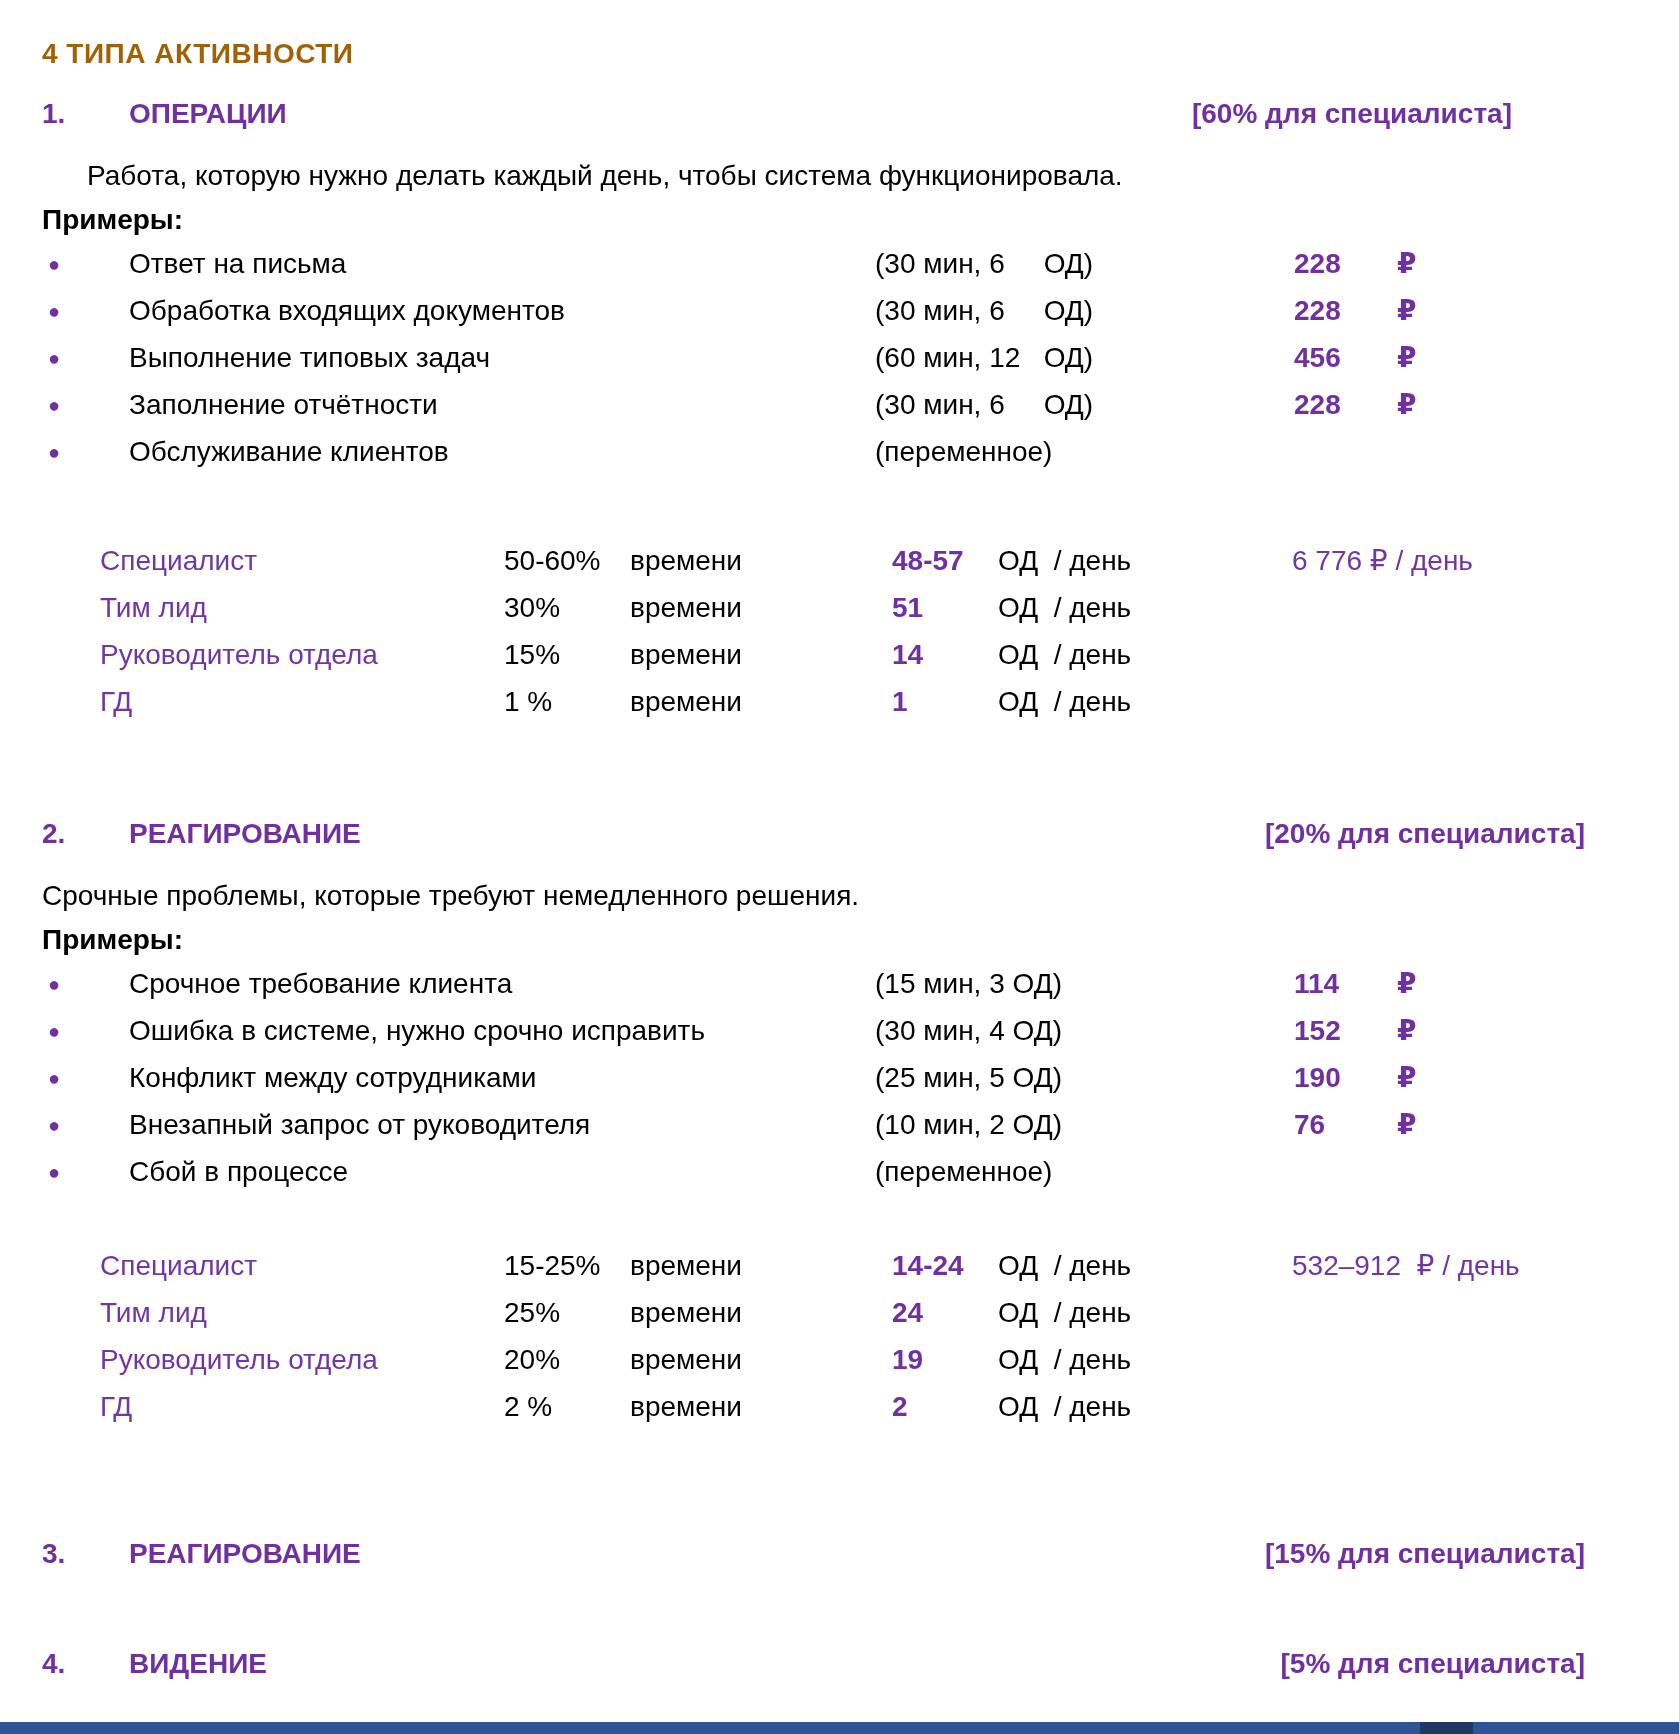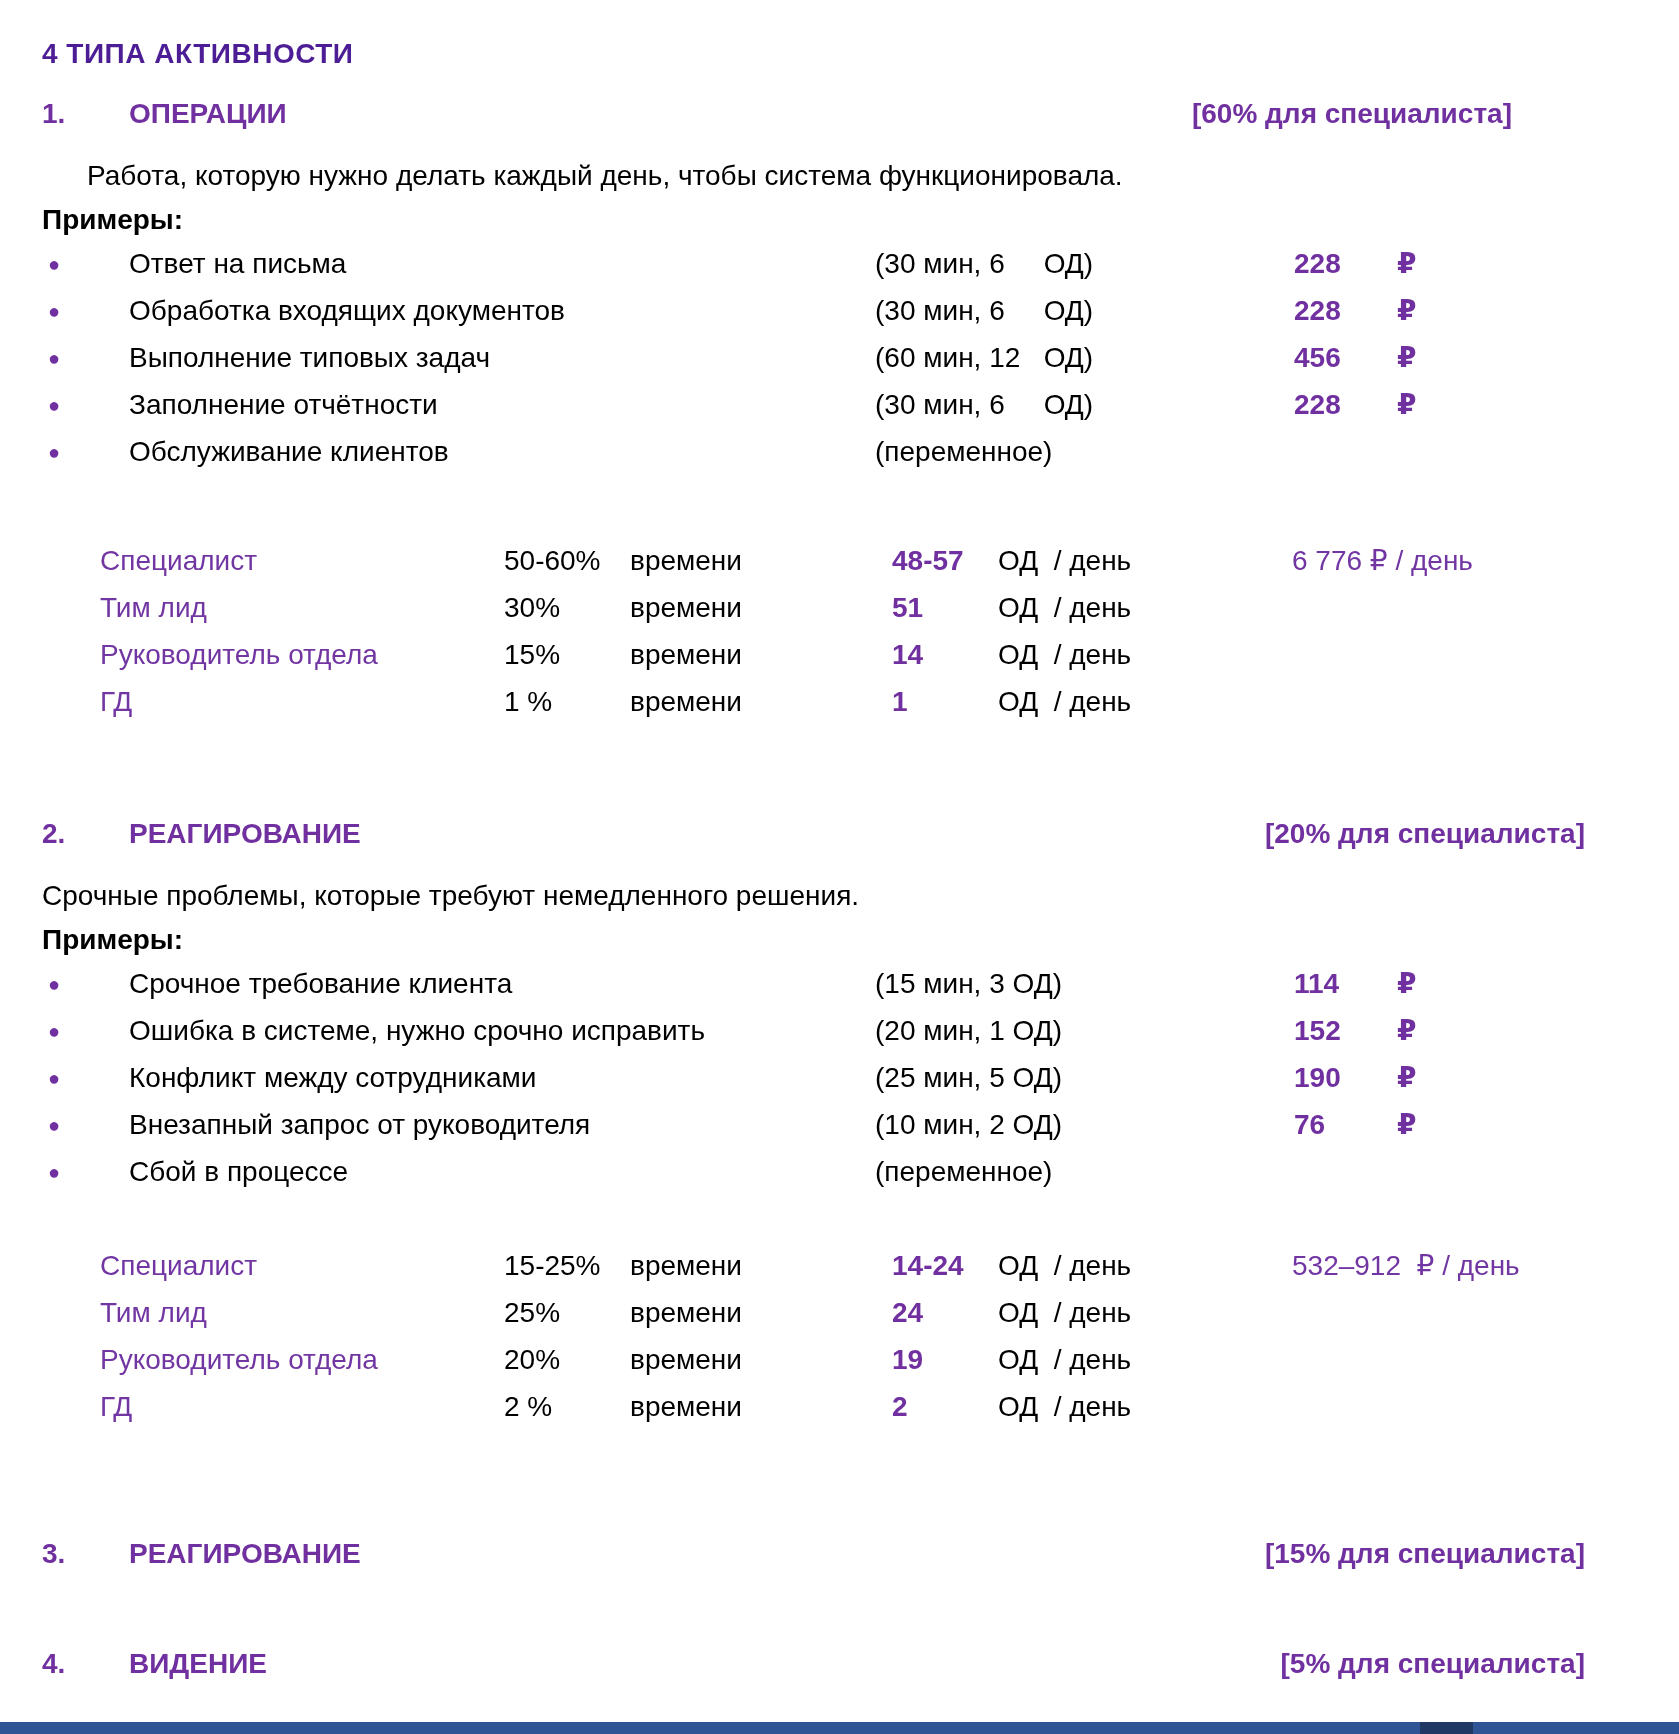--- a/index.html
+++ b/index.html
@@ -13,7 +13,7 @@
   .abs{position:absolute;left:42px;width:1543px;}
 
   
-  #doc-title{top:38px;font-weight:700;font-size:28px;color:#4c1d95;letter-spacing:.5px;}
+  #doc-title{top:38px;font-weight:700;font-size:28px;color:#a16207;letter-spacing:.5px;}
 
   
   .head-row{display:flex;align-items:baseline;height:42px;}

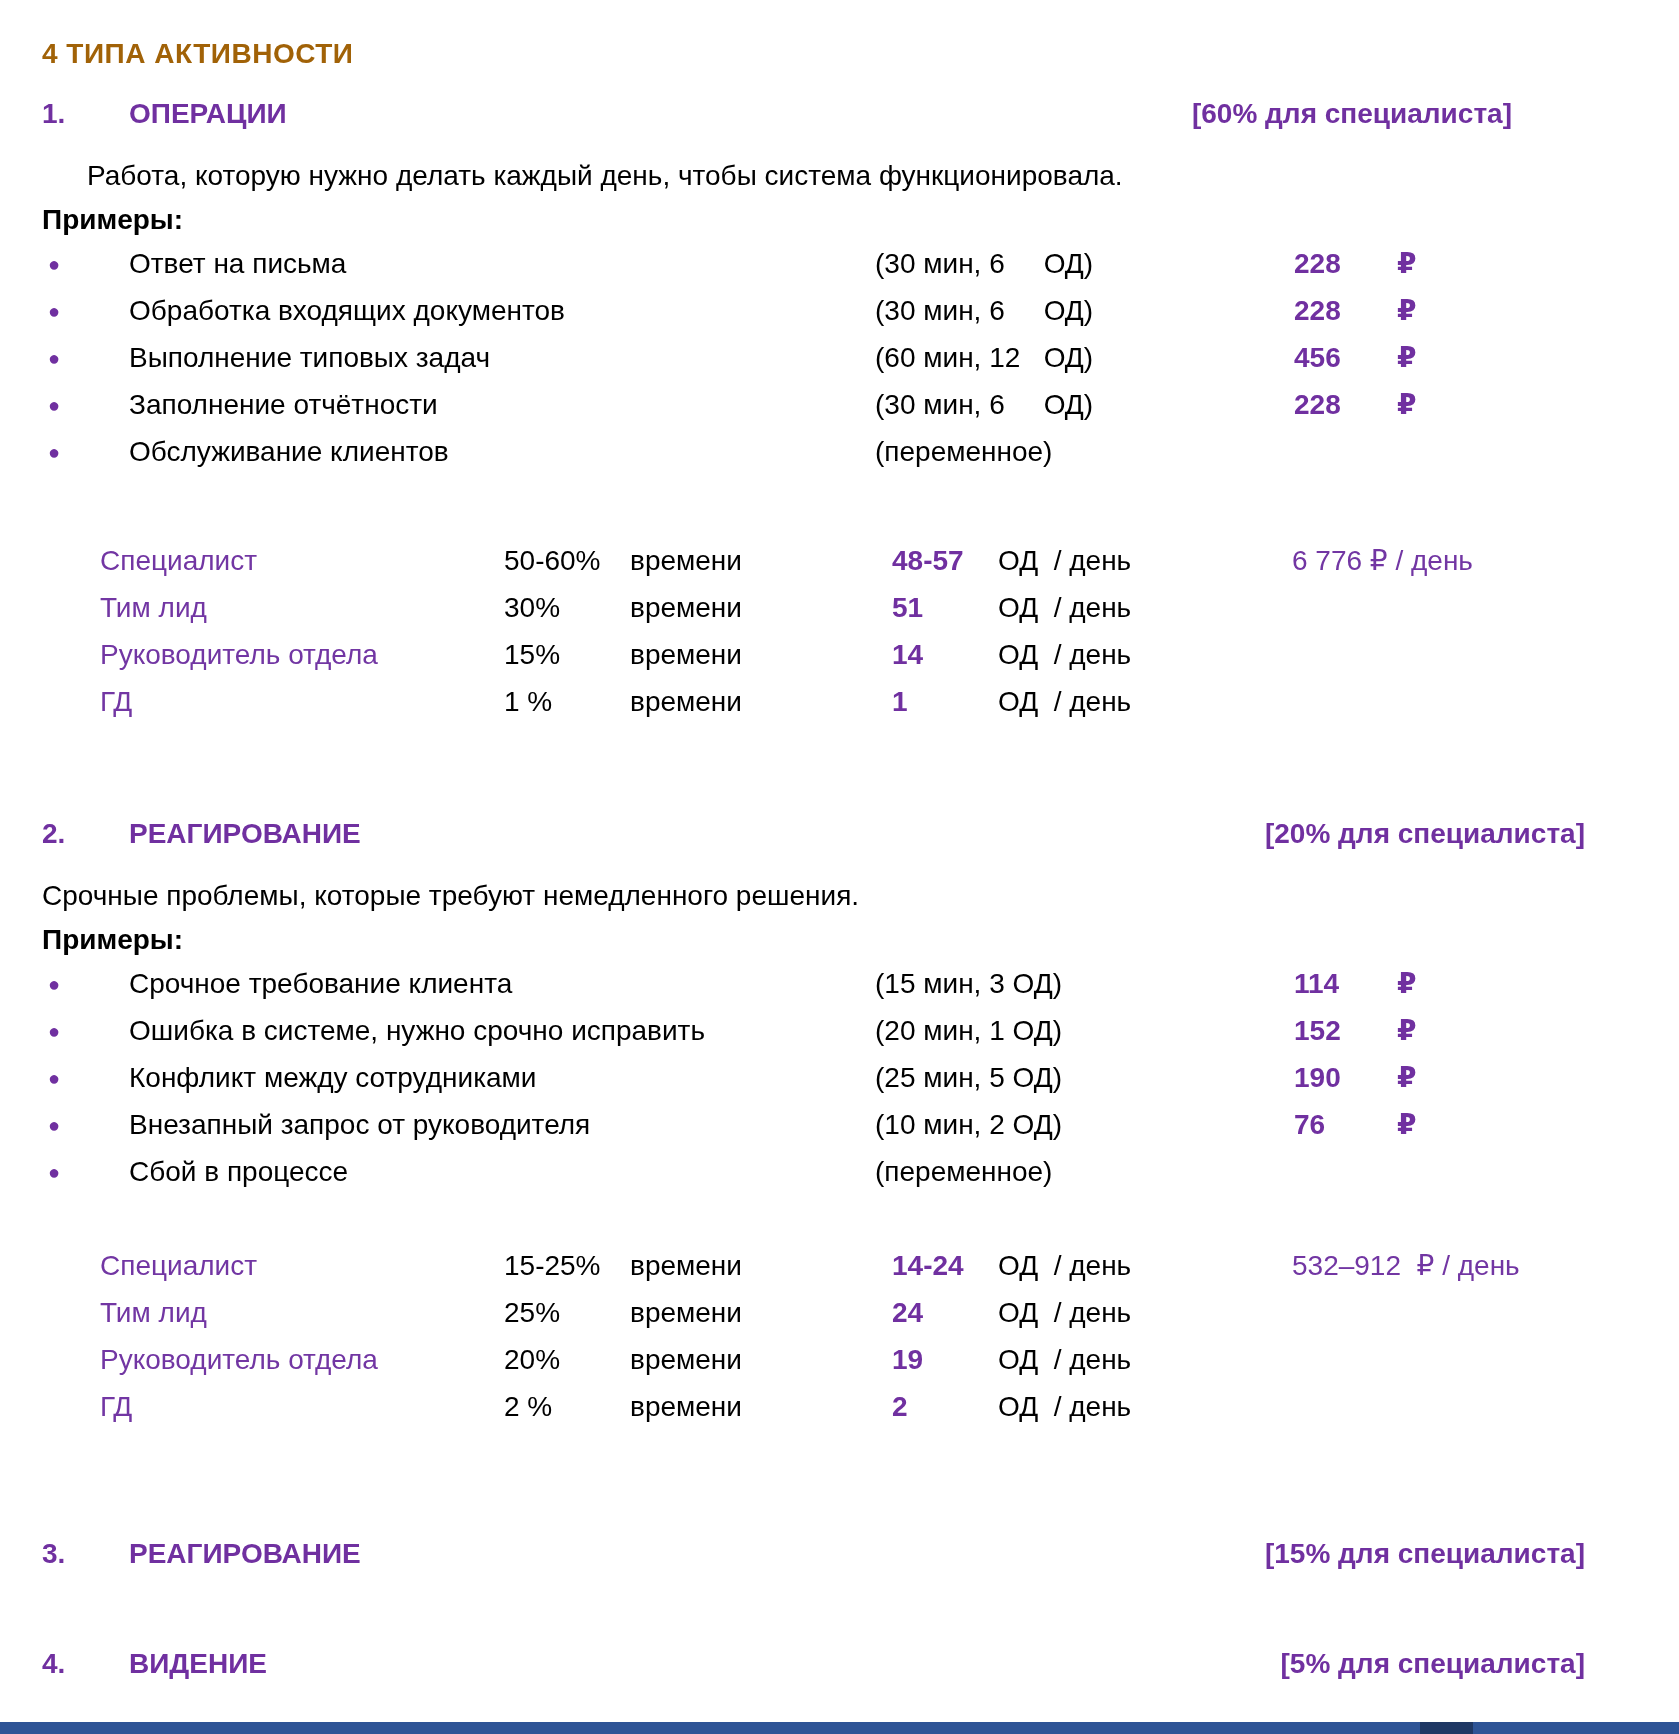--- a/index.html
+++ b/index.html
@@ -164,7 +164,7 @@
   <div class="exrow">
     <span class="bullet">●</span>
     <span>Ошибка в системе, нужно срочно исправить</span>
-    <span class="time">(20 мин, 1 ОД)</span>
+    <span class="time">(30 мин, 4 ОД)</span>
     <span class="price">152</span>
     <span class="cur">₽</span>
   </div>

